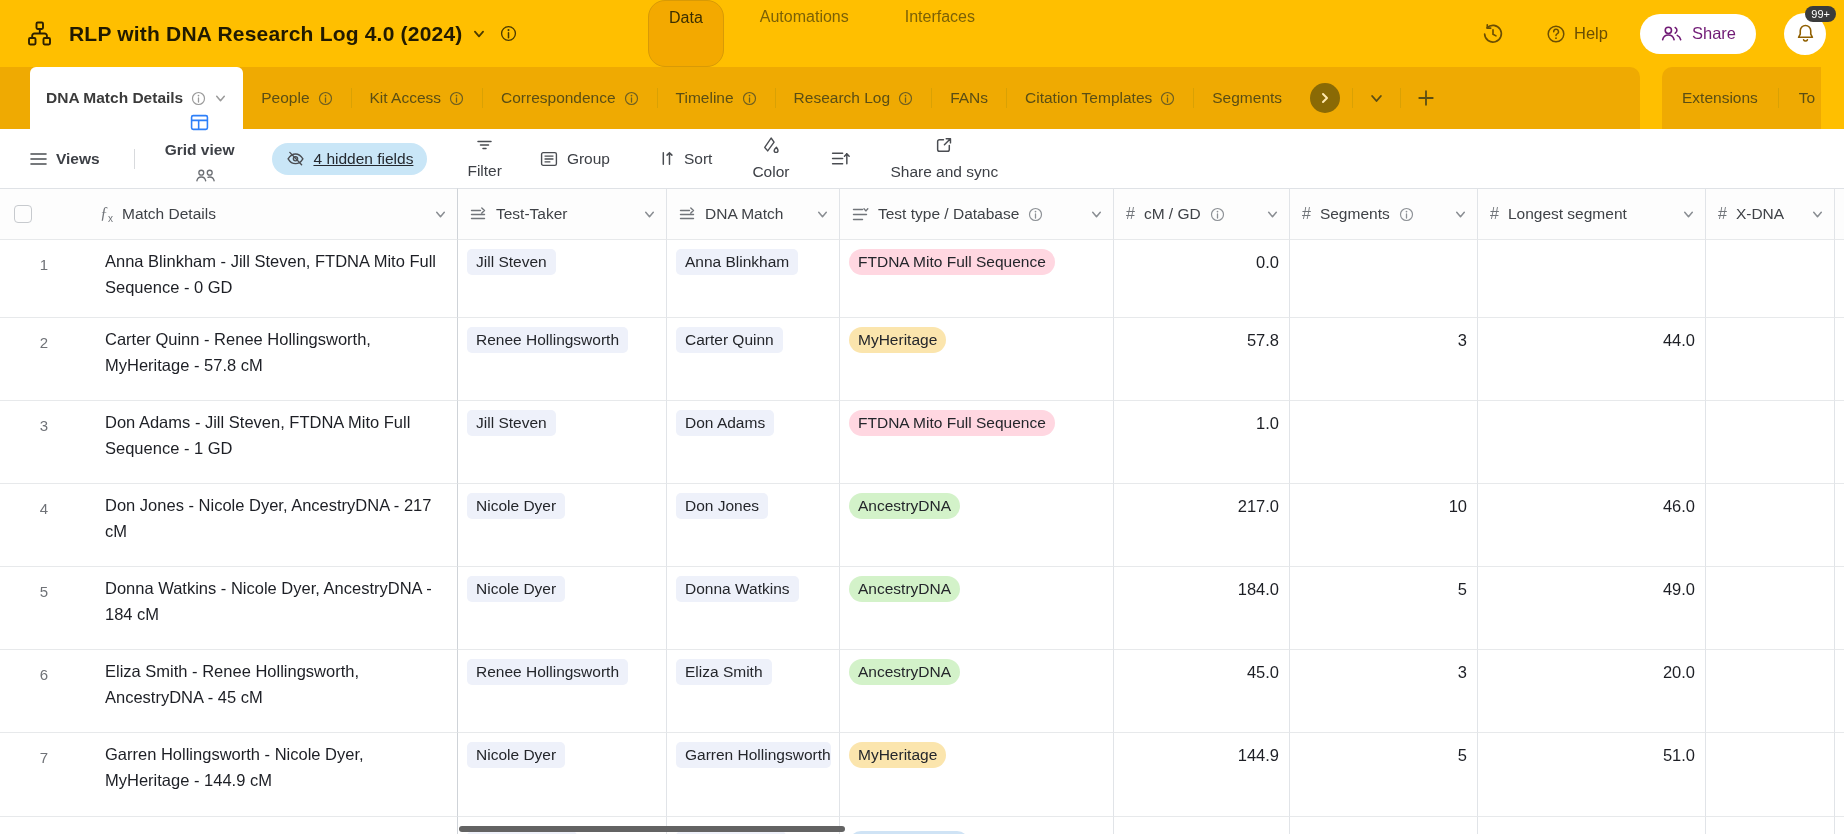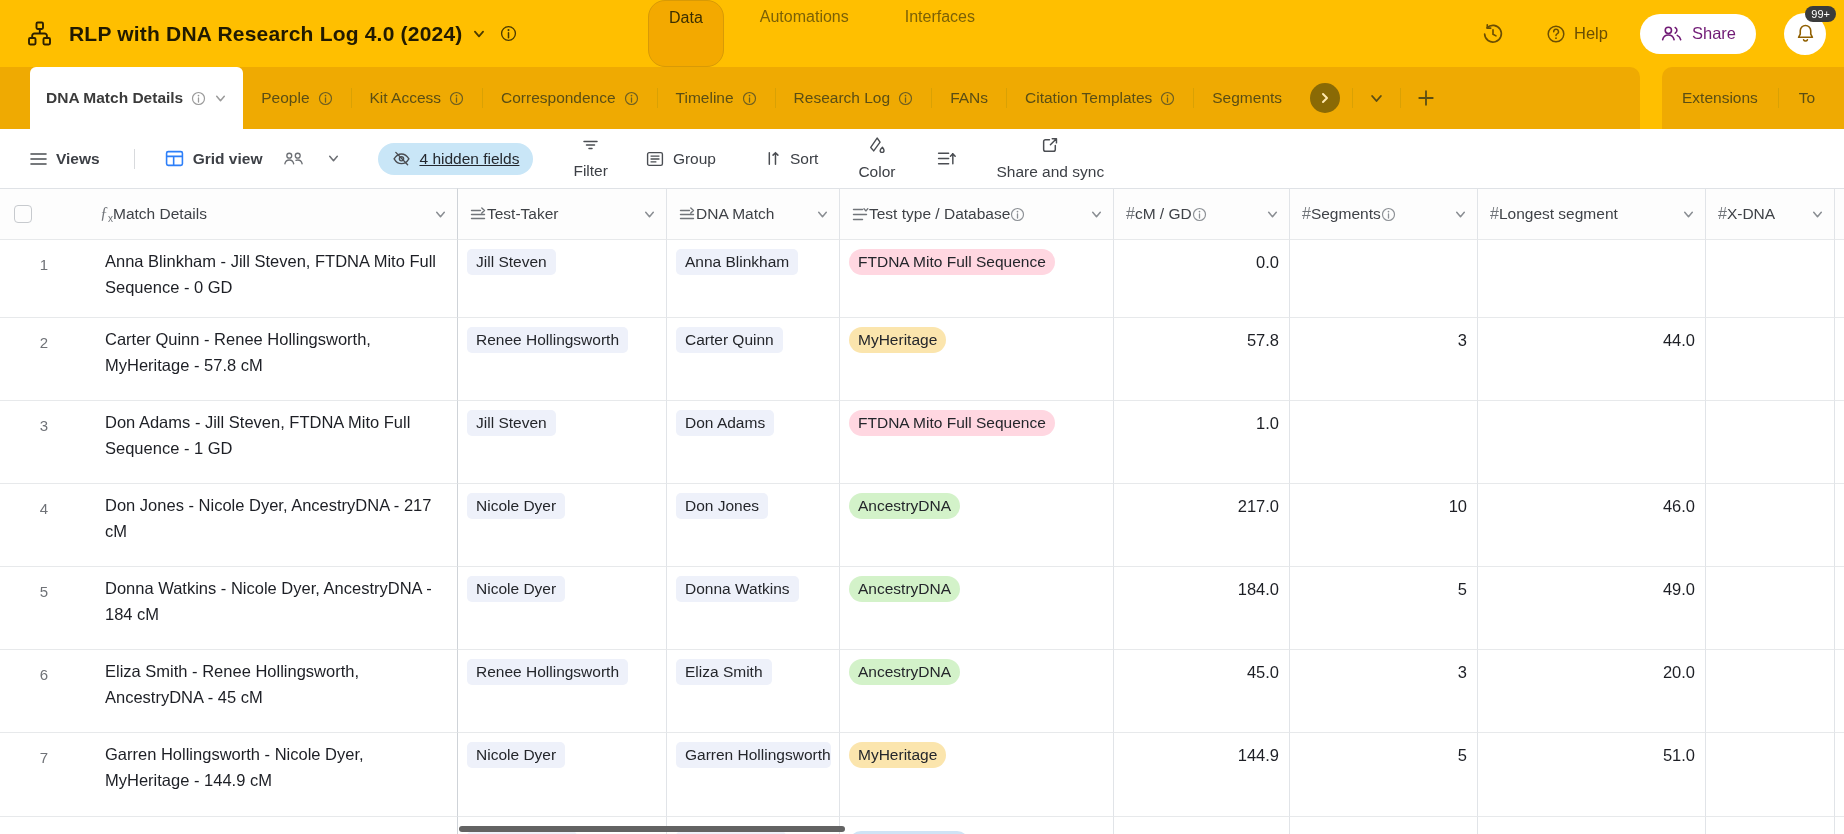--- a/index.html
+++ b/index.html
@@ -26,7 +26,7 @@
   
   .tabrow { position:absolute; left:0; top:67px; width:1844px; height:62px; background:#ffbf00; }
   .tabs-panel { position:absolute; left:0; top:0; height:62px; width:1640px; background:#efaa02; border-radius:0 10px 0 0; display:flex; align-items:center; }
-  .ext-panel { position:absolute; left:1662px; top:0; height:62px; width:182px; background:#efaa02; border-radius:10px 0 0 0; display:flex; align-items:center; overflow:hidden; }
+  .ext-panel { position:absolute; left:1662px; top:0; height:62px; width:159px; background:#efaa02; border-radius:10px 0 0 0; display:flex; align-items:center; overflow:hidden; }
   .tab { display:flex; align-items:center; gap:8px; font-size:15.5px; color:#5b4e14; padding:0 18px; height:62px; white-space:nowrap; cursor:pointer; }
   .tab .t-info { color:#6d5e22; display:flex; }
   .tab.active { background:#fff; border-radius:6px 6px 0 0; color:#3b3b3b; font-weight:bold; margin-left:30px; padding:0 16px; }

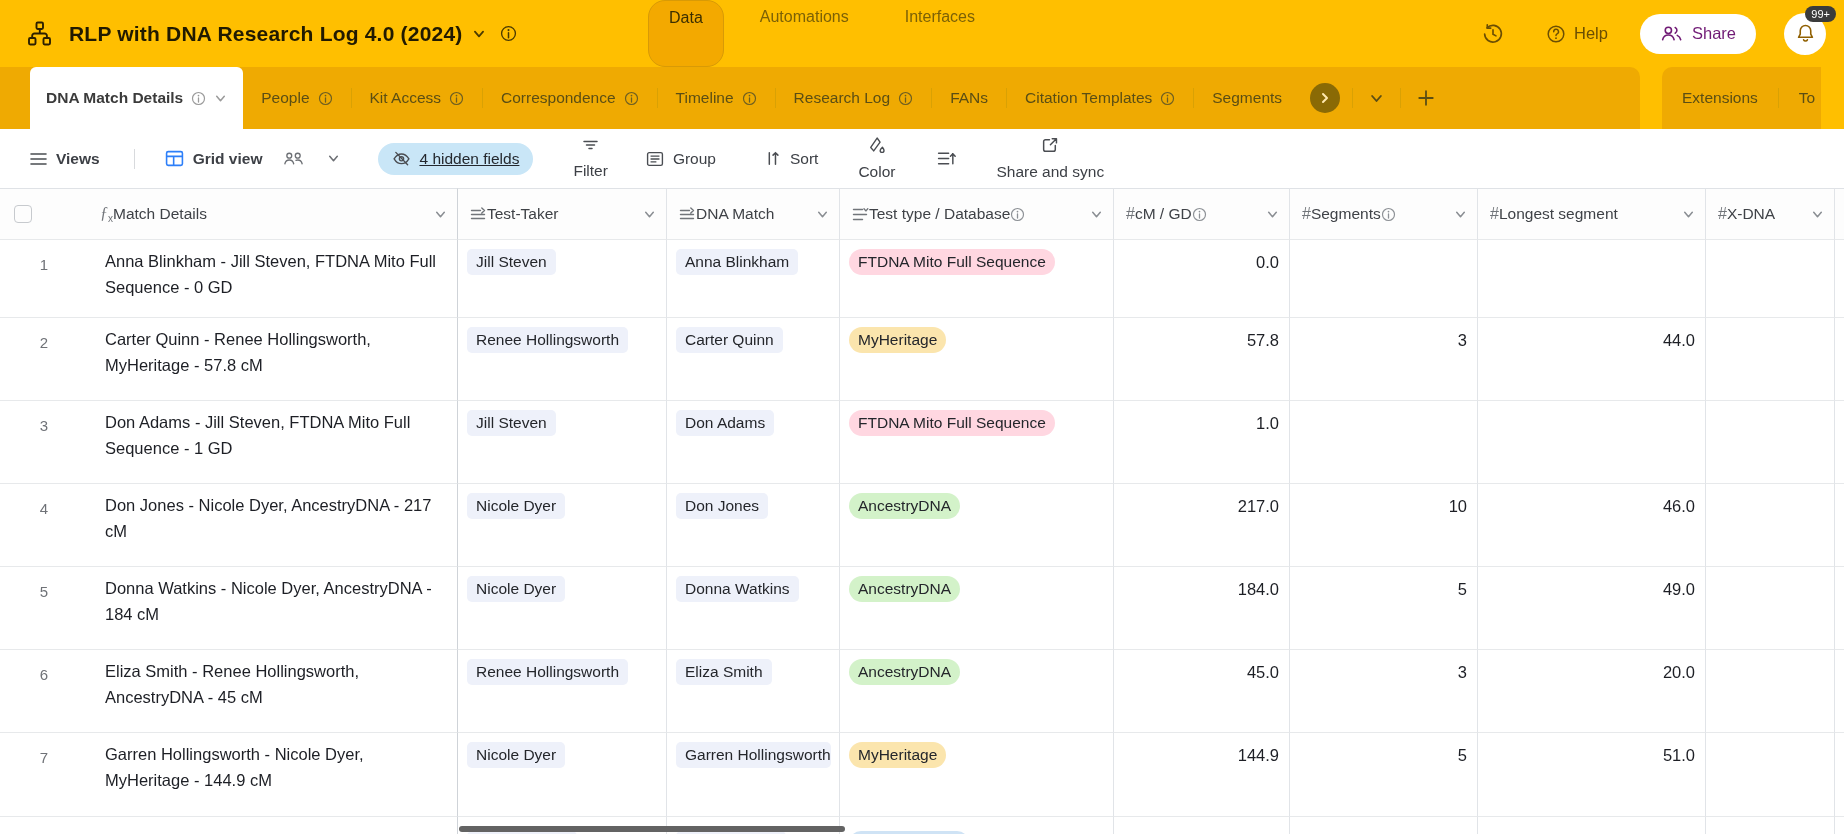--- a/index.html
+++ b/index.html
@@ -42,7 +42,7 @@
   .tb .ic { display:flex; color:#4a4d52; }
   .tb-views { margin-left:30px; font-weight:bold; }
   .tb-div { width:1px; height:20px; background:#d8dadd; margin-left:34px; }
-  .tb-gridview { margin-left:30px; font-weight:bold; }
+  .tb-gridview { margin-left:30px; font-weight:bold;flex-direction:column; }
   .tb-collab { margin-left:12px; color:#6c6f74; display:flex; }
   .tb-caret { margin-left:14px; color:#6c6f74; display:flex; }
   .tb-pill { margin-left:38px; background:#c9e6f7; border-radius:16px; height:32px; padding:0 14px; display:flex; align-items:center; gap:8px; font-size:15.5px; color:#24282e;text-decoration:underline; }

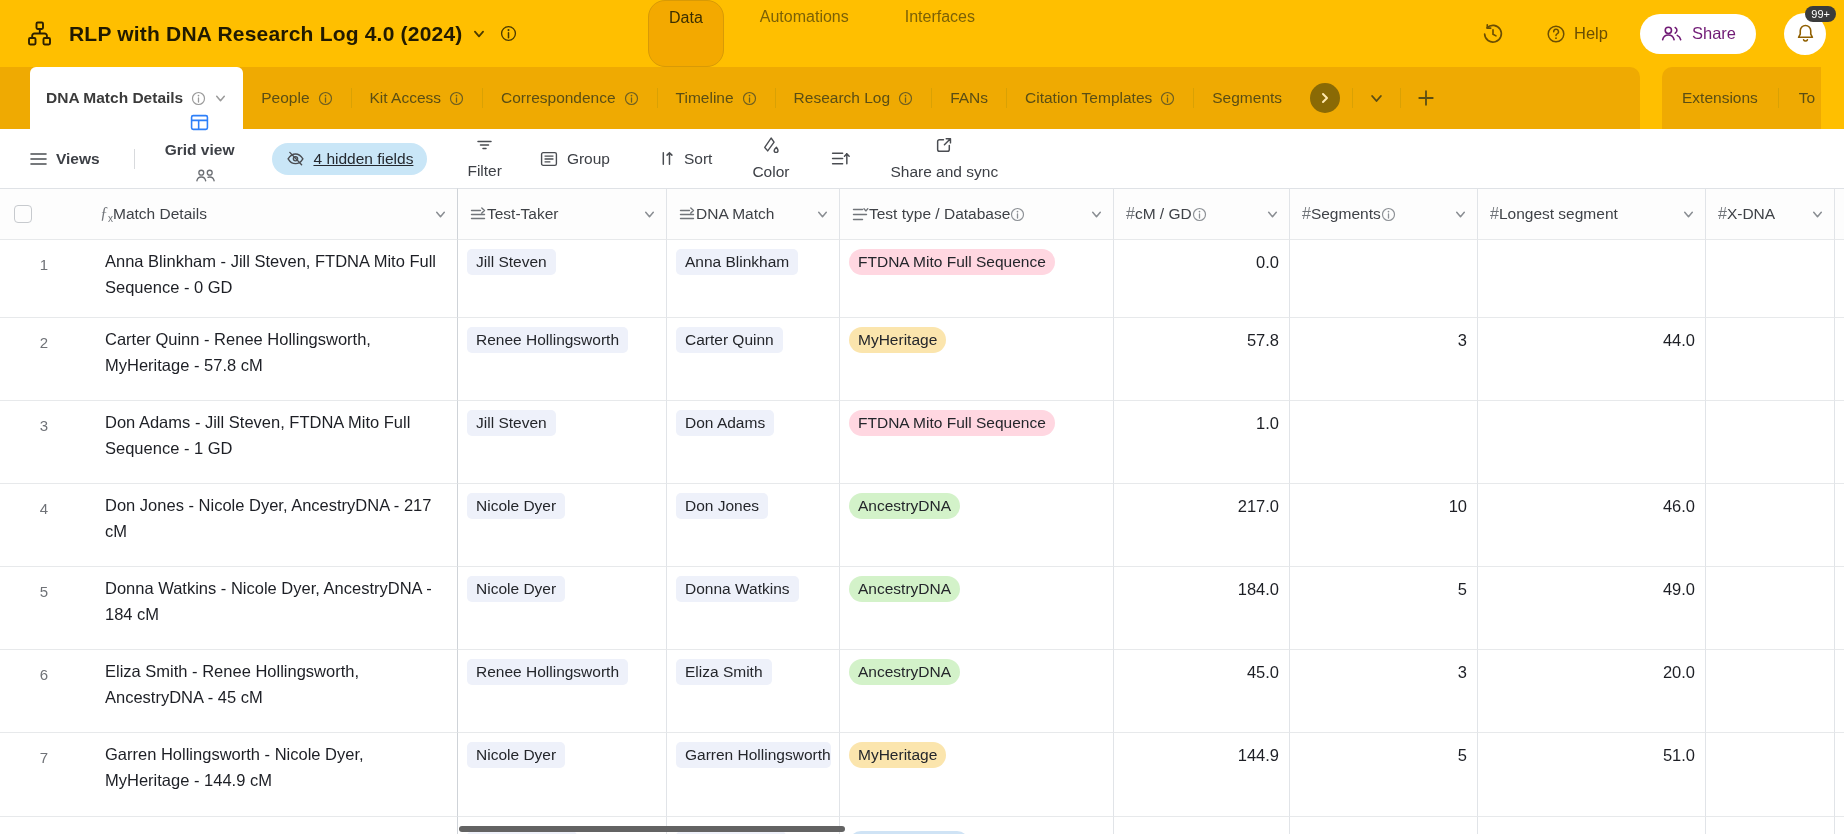--- a/index.html
+++ b/index.html
@@ -55,7 +55,7 @@
   .c { border-bottom:1px solid #e7e9eb; overflow:hidden; position:relative; }
   .br { border-right:1px solid #e1e4e8; }
   .brp { border-right:1px solid #cfd3d8; }
-  .hc { border-top:1px solid #dfe2e6; display:flex; align-items:center; font-size:15.5px; color:#3f4247; background:#fdfdfd; padding:0 10px 0 12px; }
+  .hc { border-top:1px solid #dfe2e6; display:flex; align-items:center; font-size:15.5px; color:#3f4247; background:#fdfdfd; padding:0 10px 0 12px; gap:9px; }
   .hc .hic { display:flex; color:#71757a; flex:none; }
   .hc .hlabel { white-space:nowrap; overflow:hidden; }
   .hc .hinfo { display:flex; color:#8d9196; flex:none; }

